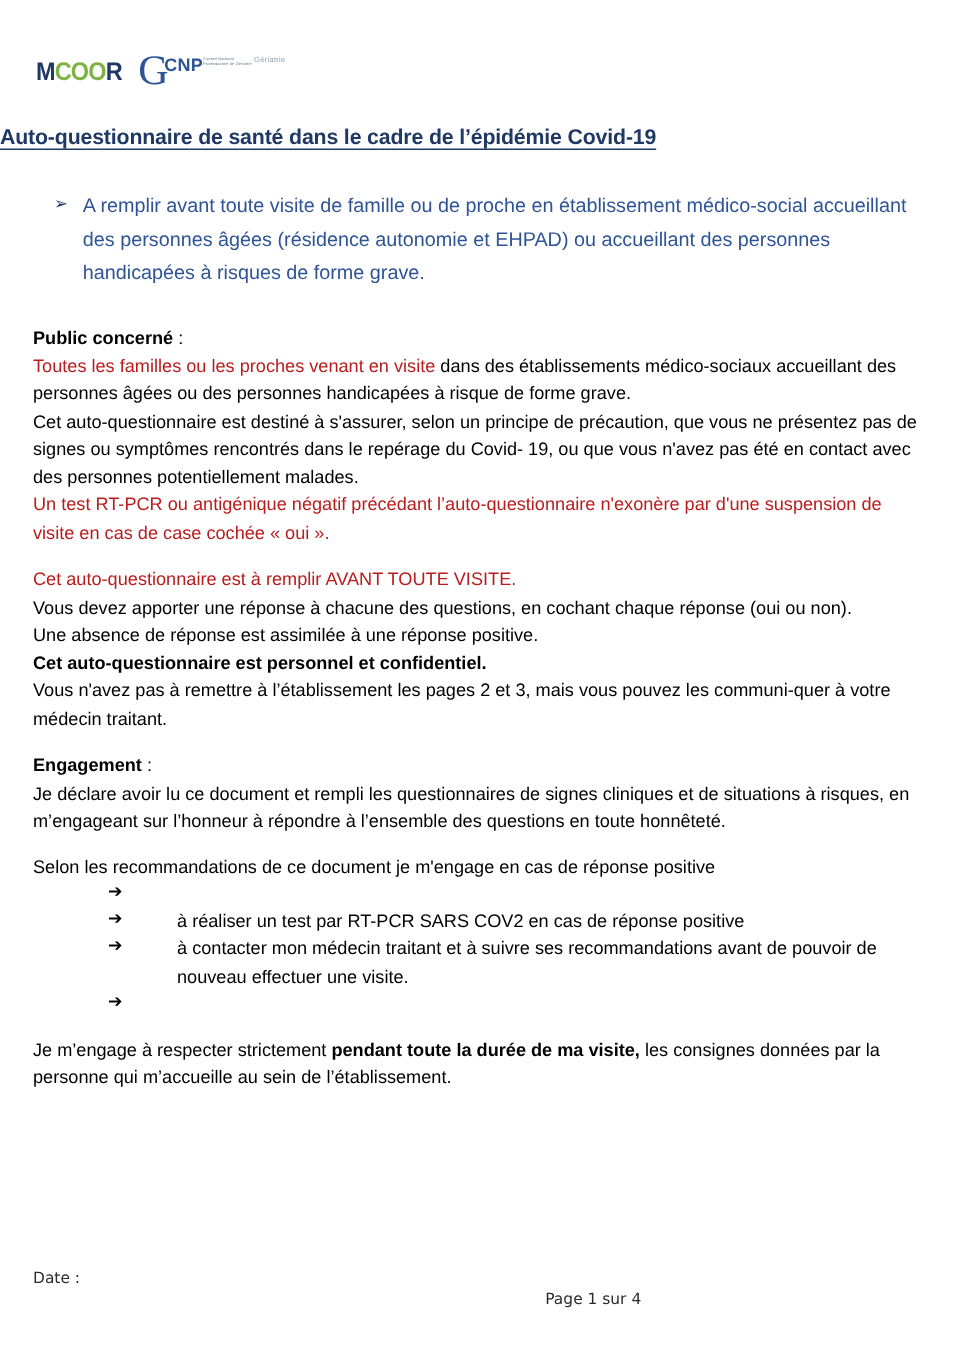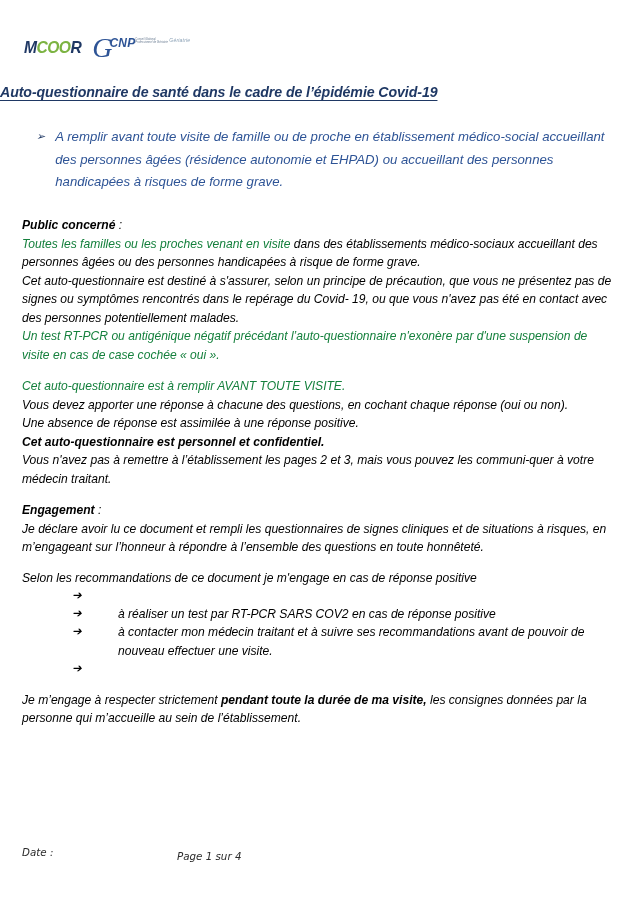--- a/index.html
+++ b/index.html
@@ -16,7 +16,6 @@
     color: #000000;
     overflow: hidden;
     box-sizing: border-box;
-    font-style: italic;
   }
 
   

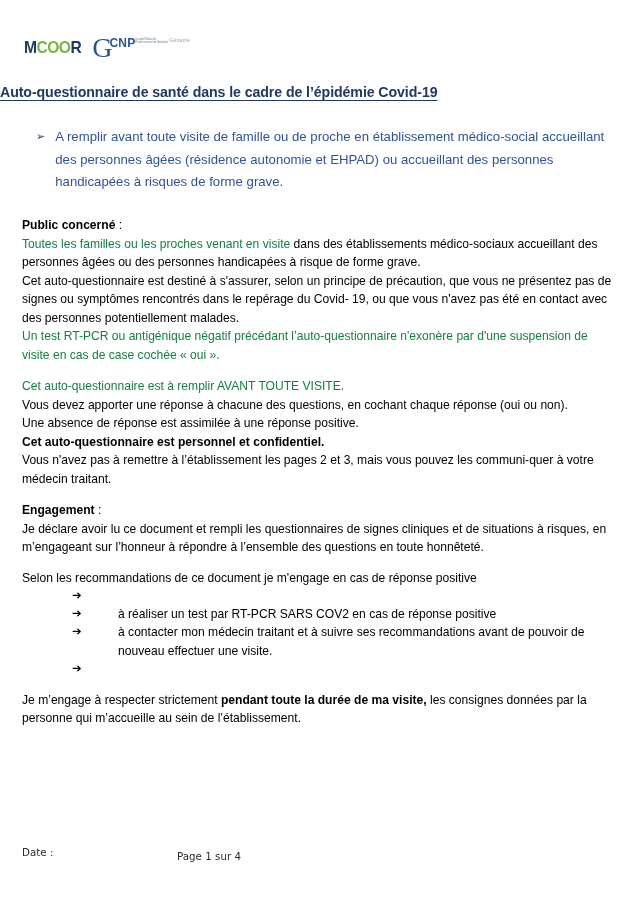--- a/index.html
+++ b/index.html
@@ -130,7 +130,7 @@
   }
   .sec { margin-bottom: 0; }
   .sec-head { font-weight: 700; }
-  .red { color: #15803d; }
+  .red { color: #b91c1c; }
   .bold { font-weight: 700; }
   .gap { height: 13px; }
   .gap-sm { height: 12px; }

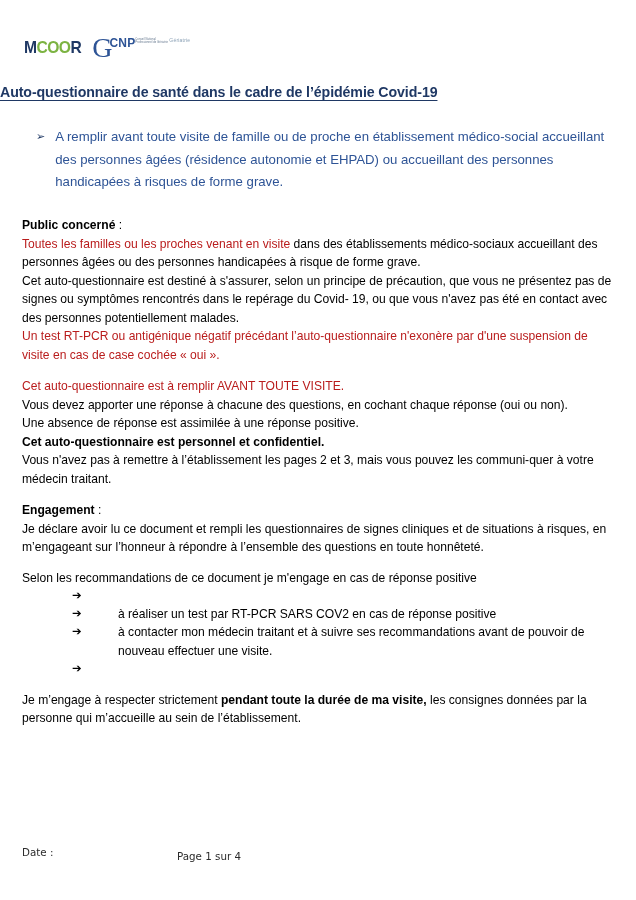--- a/index.html
+++ b/index.html
@@ -172,8 +172,9 @@
   .footer .f-page {
     position: absolute;
     left: 0;
-    top: 4px;
+    top: 14px;
     width: 592px;
+    text-align: center;
     padding-left: 155px;
     box-sizing: border-box;
   }

